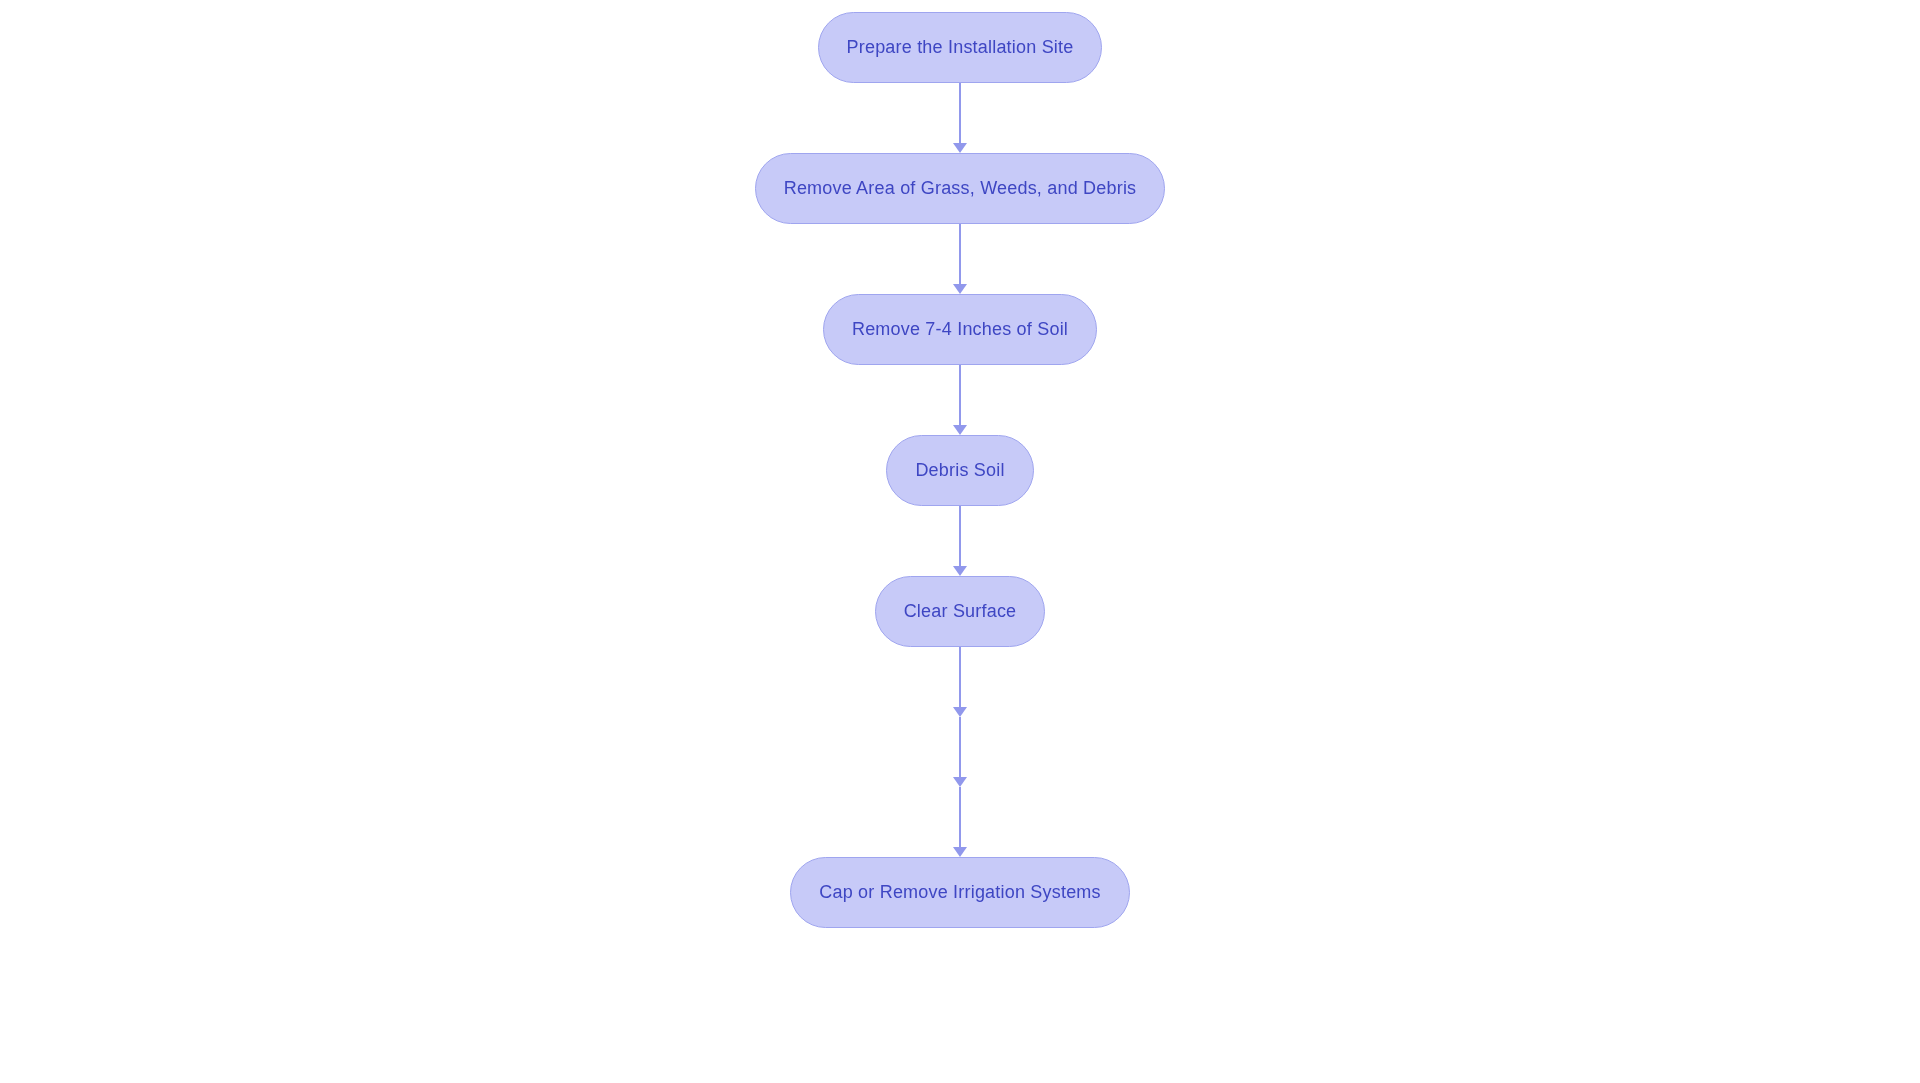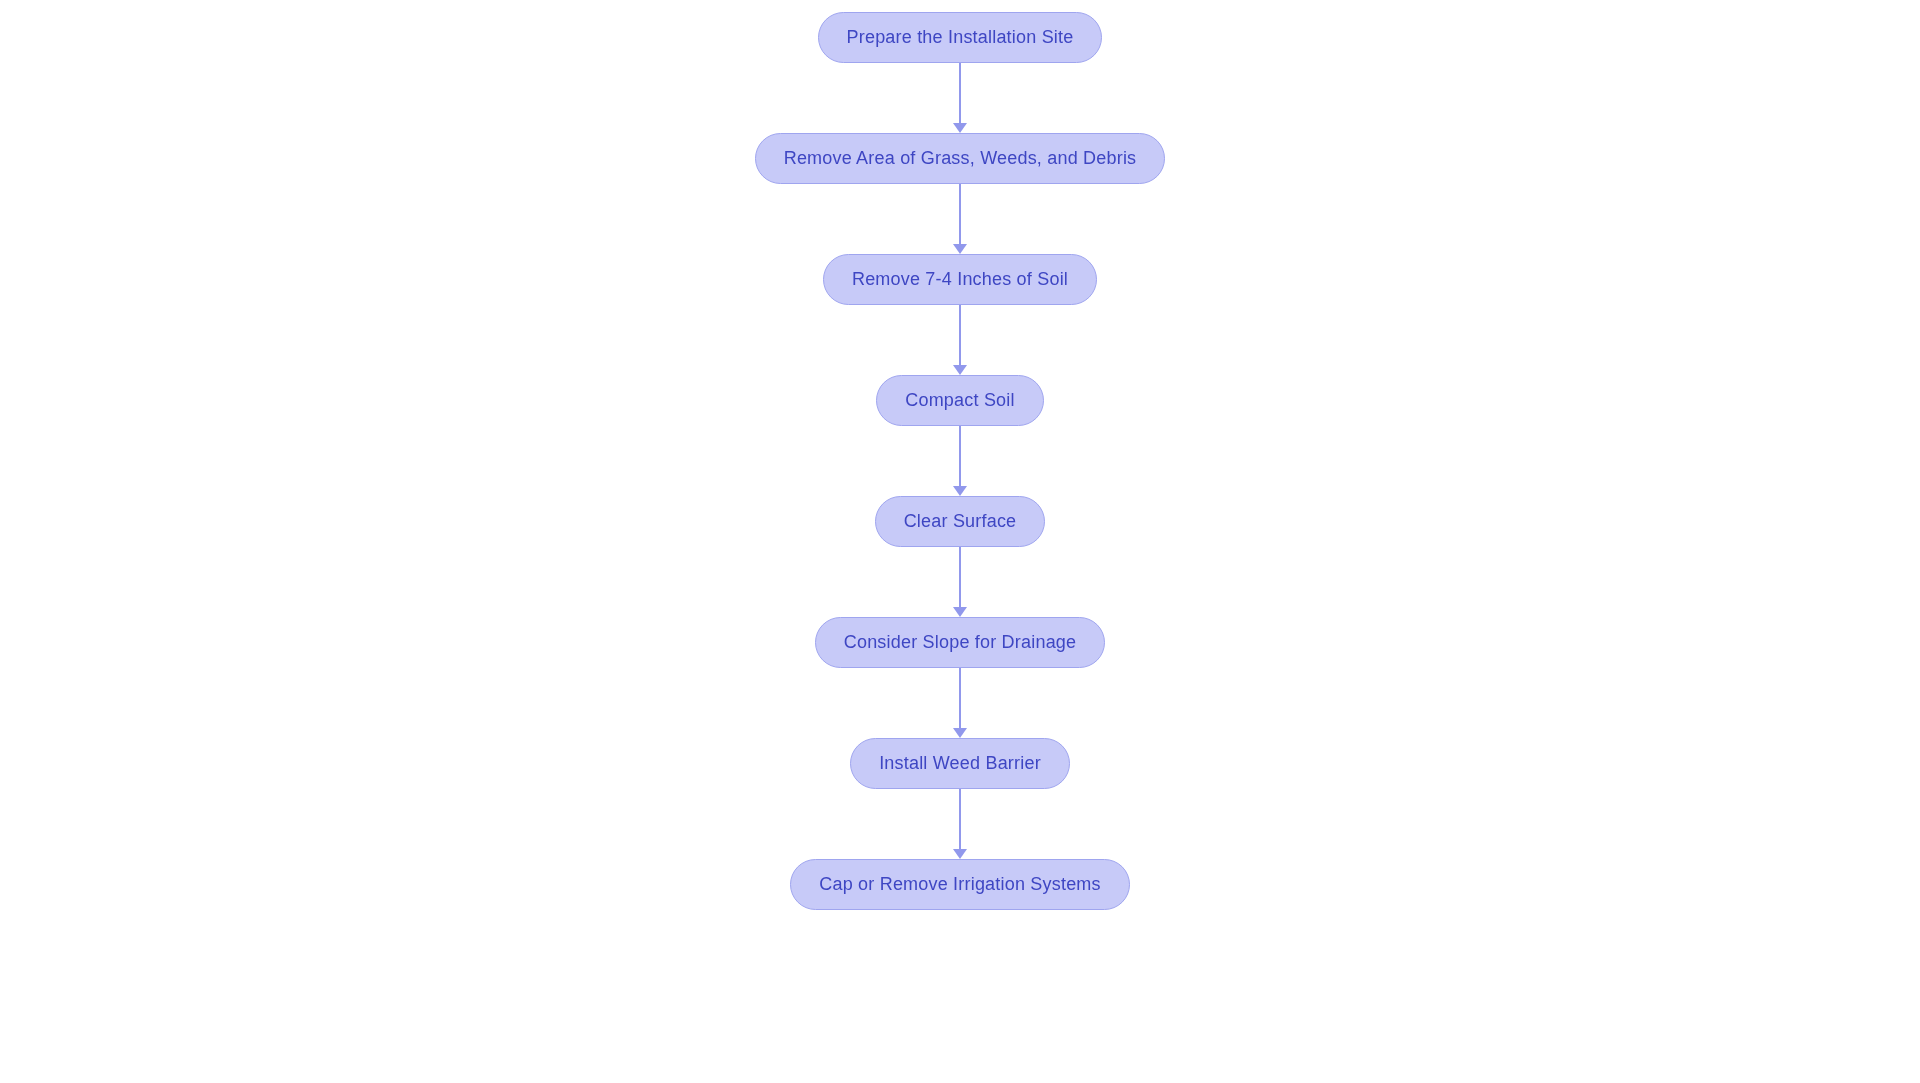--- a/index.html
+++ b/index.html
@@ -26,7 +26,7 @@
     align-items: center;
   }
   .node {
-    height: 51px;
+    height: 71px;
     border-radius: 36px;
     background: var(--node-fill);
     border: 1.5px solid var(--node-border);

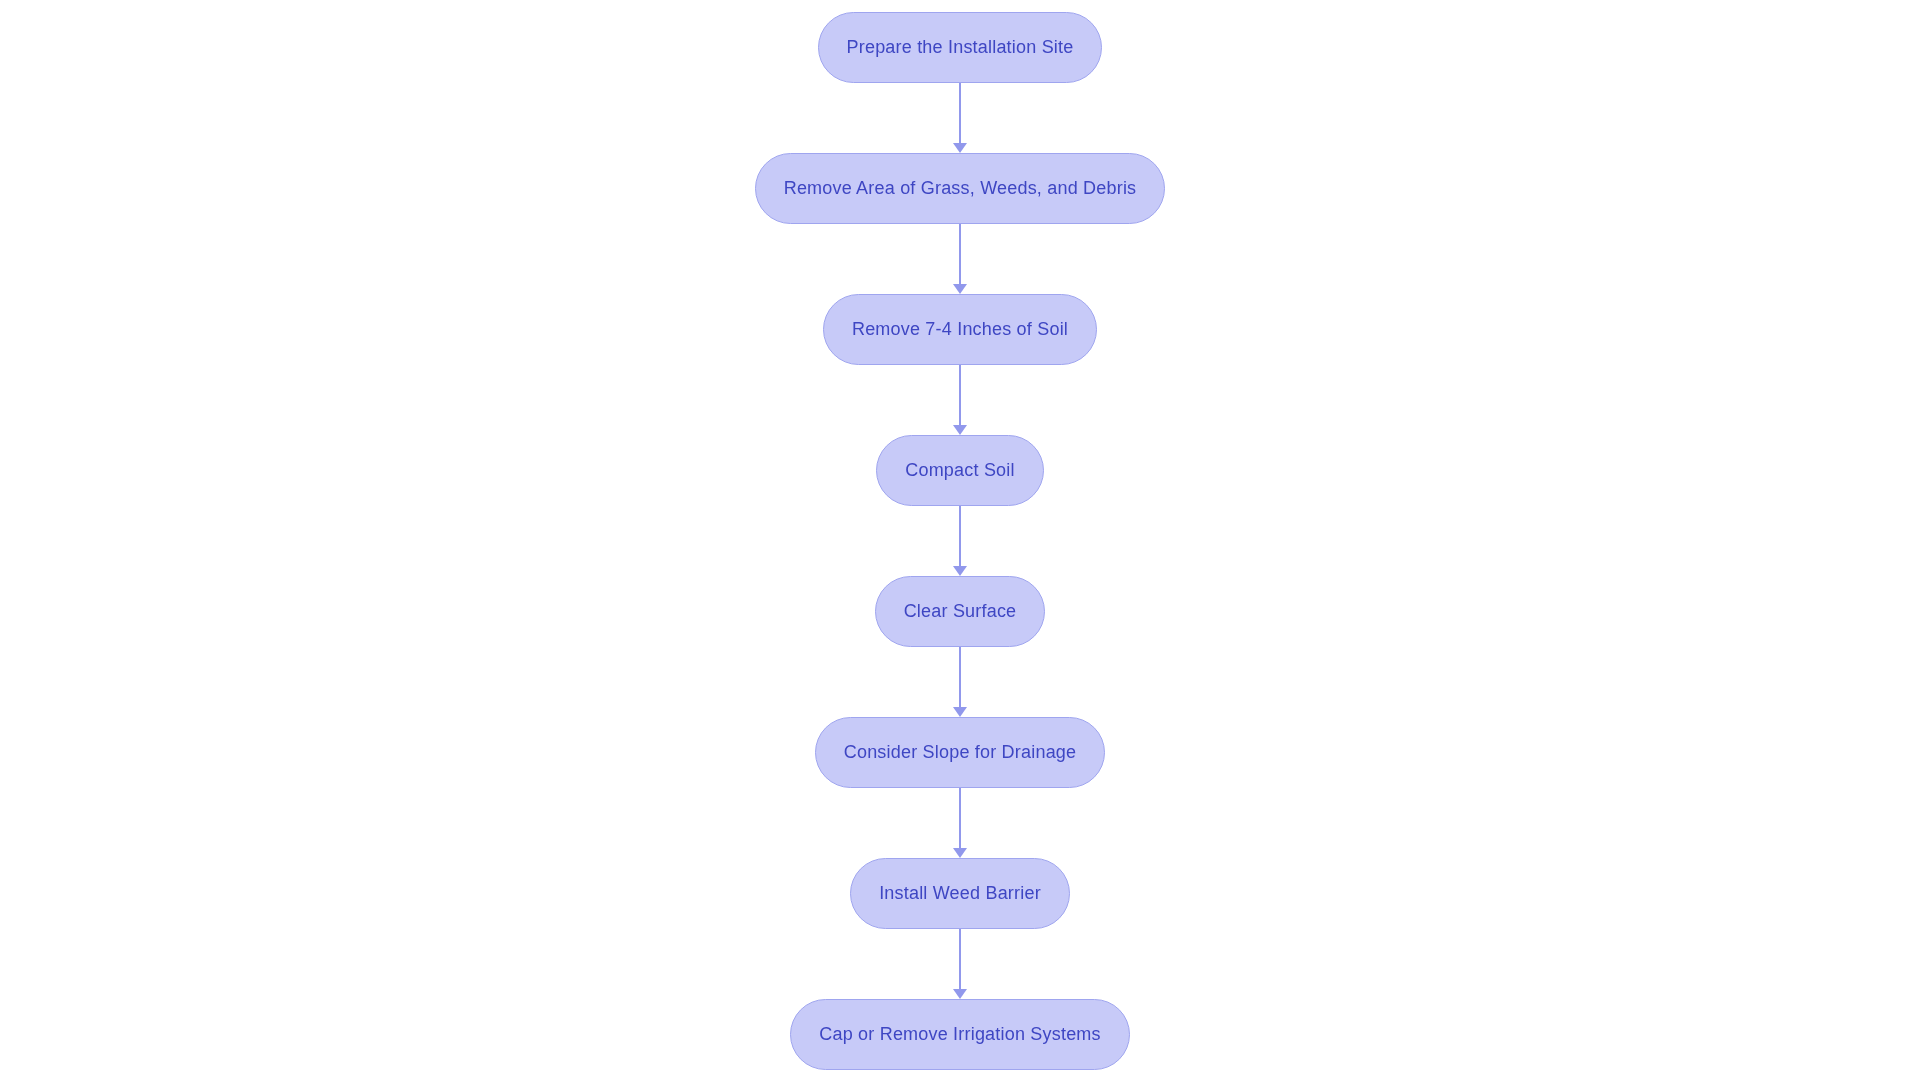--- a/index.html
+++ b/index.html
@@ -97,7 +97,7 @@
   </div>
 
   <div class="node">
-    <span class="node-label">Compact Soil</span>
+    <span class="node-label">Debris Soil</span>
   </div>
 
   <div class="connector">

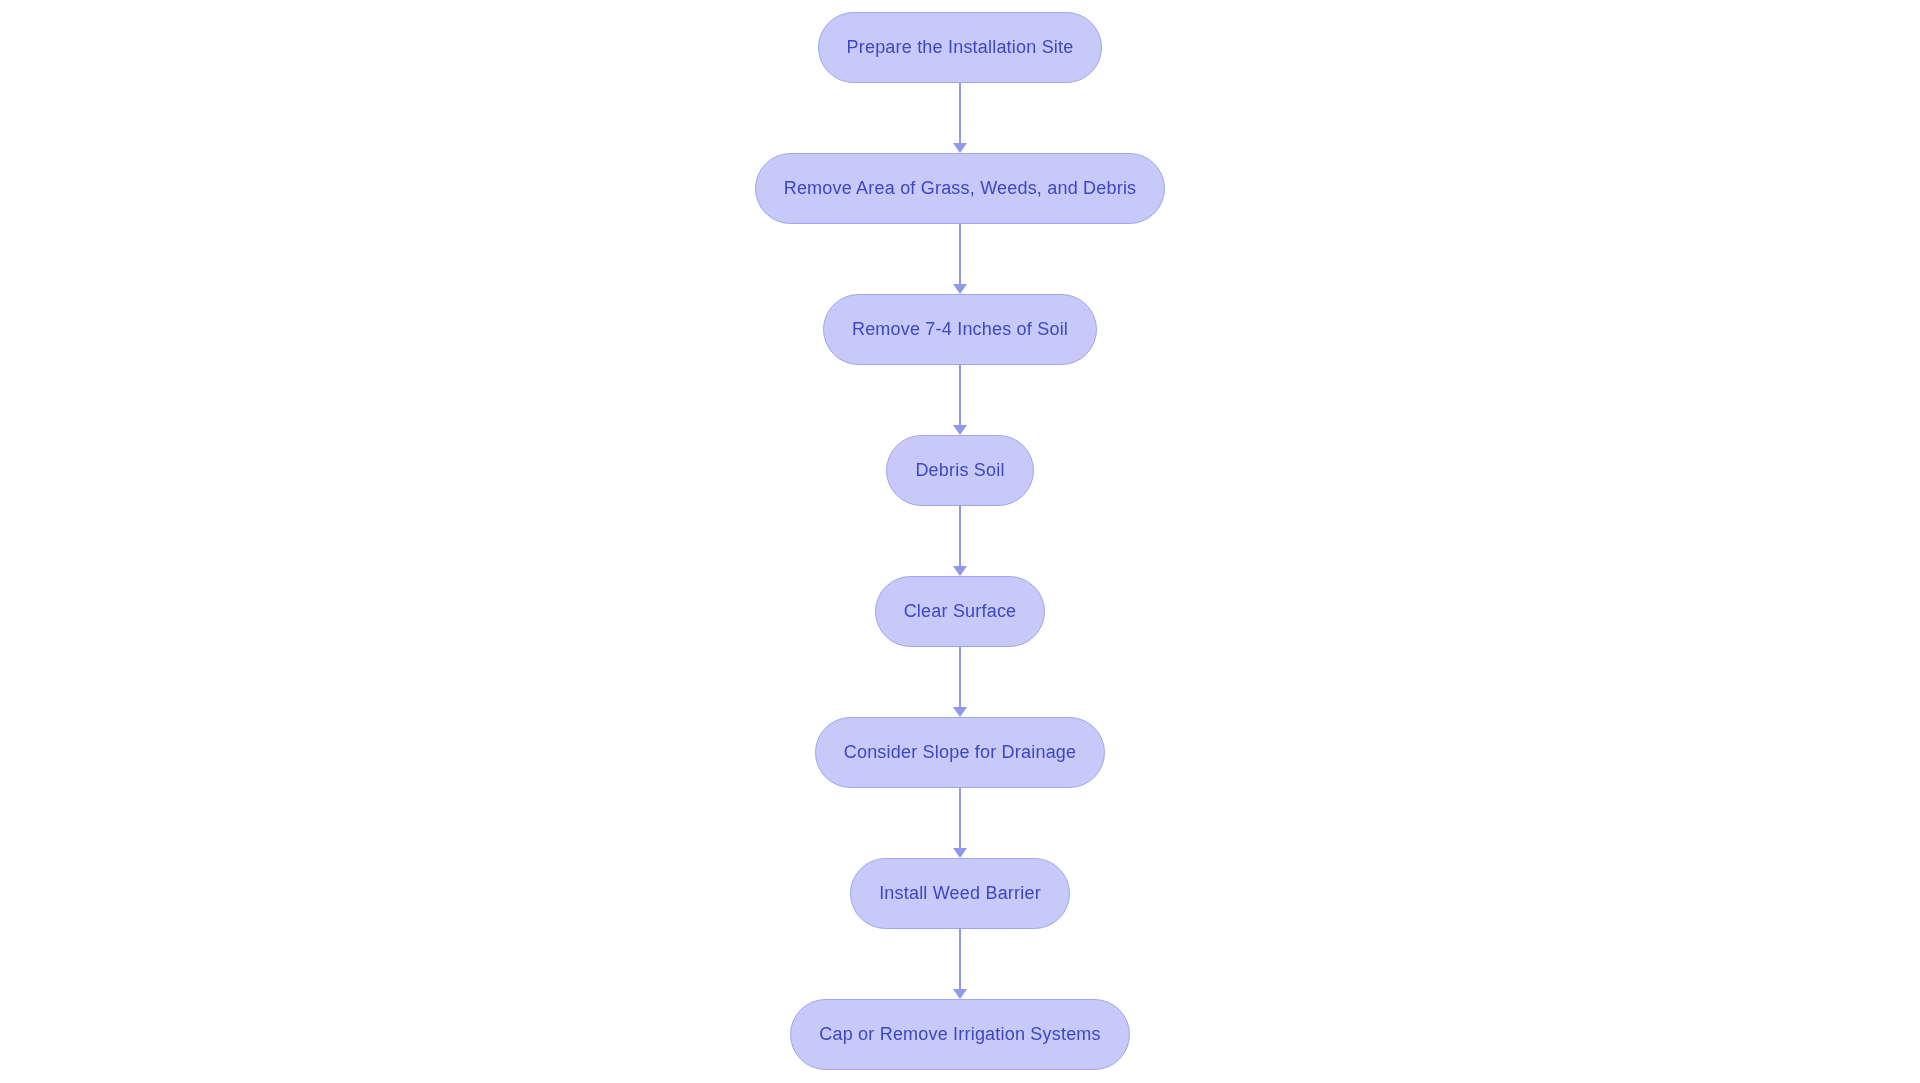--- a/index.html
+++ b/index.html
@@ -114,9 +114,6 @@
     <div class="arrowhead"></div>
   </div>
 
-  <div class="node">
-    <span class="node-label">Consider Slope for Drainage</span>
-  </div>
 
   <div class="connector">
     <div class="line"></div>

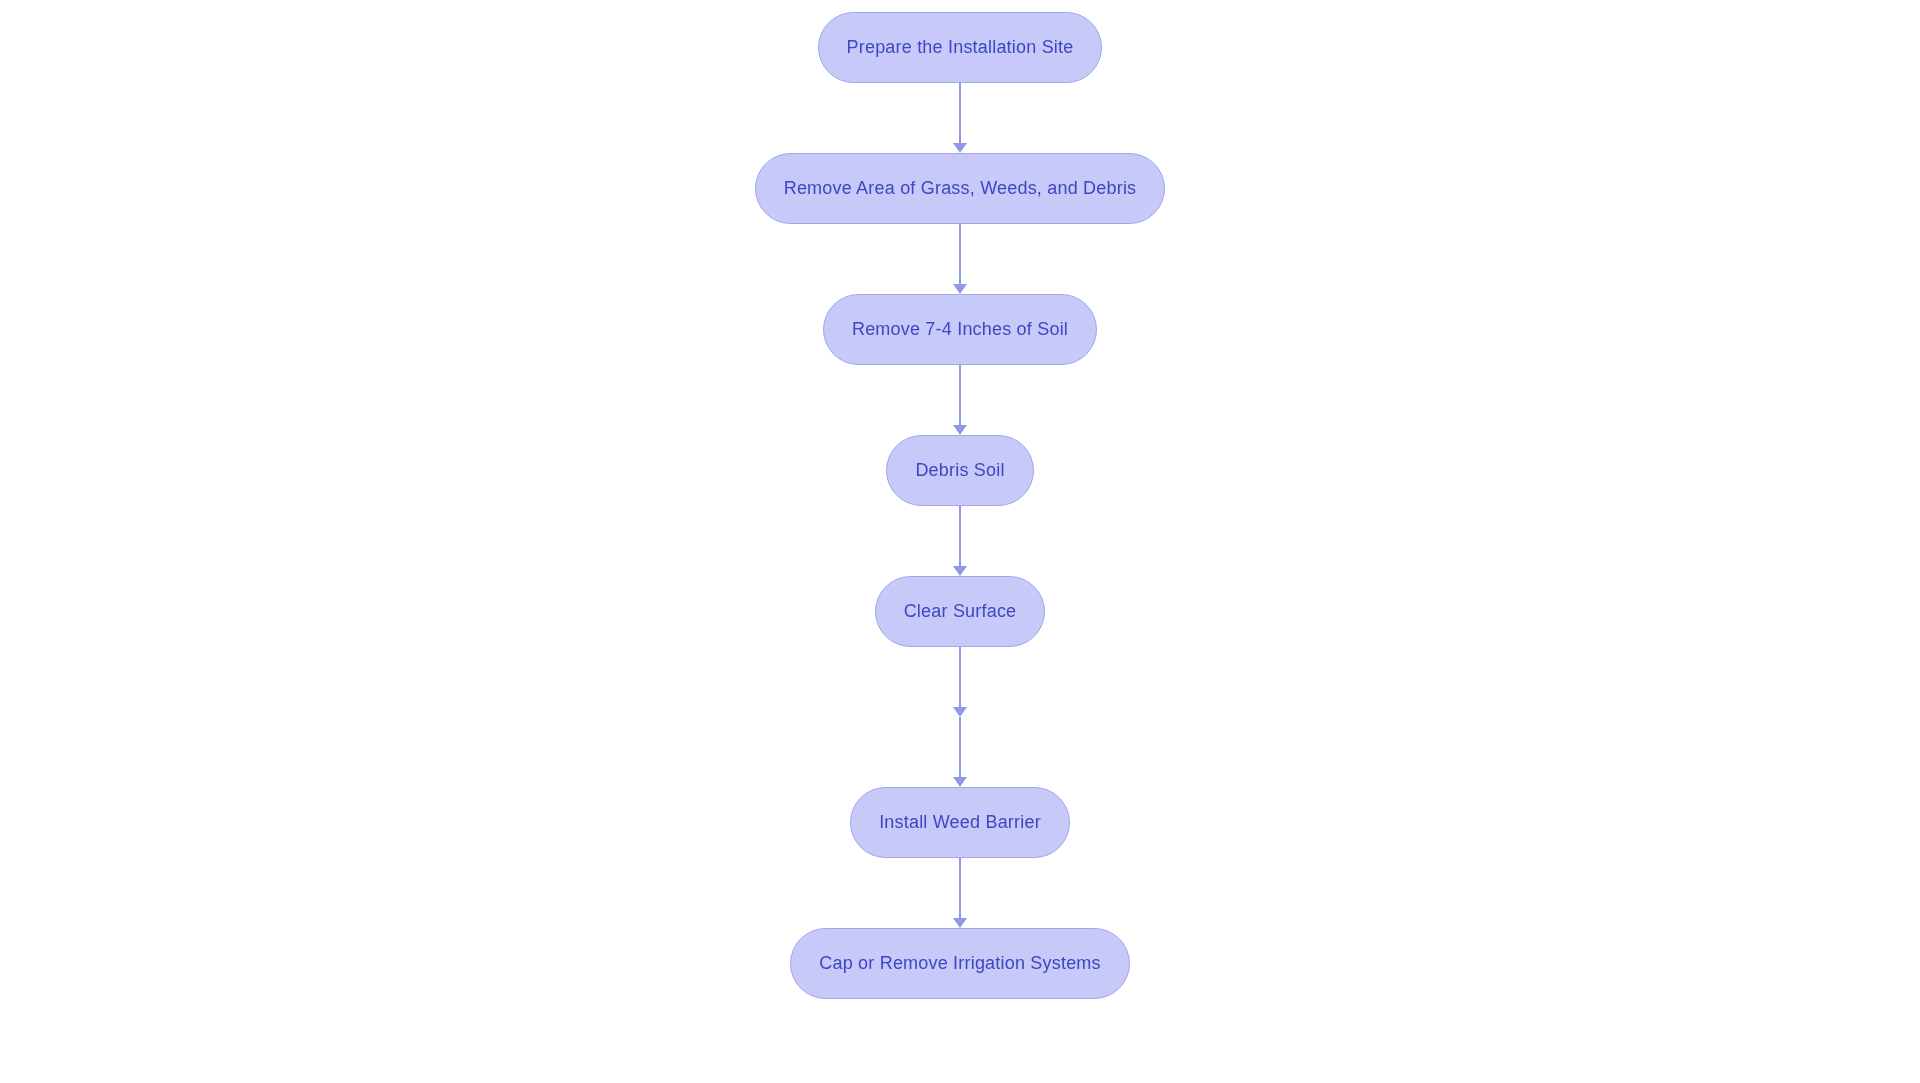--- a/index.html
+++ b/index.html
@@ -120,9 +120,6 @@
     <div class="arrowhead"></div>
   </div>
 
-  <div class="node">
-    <span class="node-label">Install Weed Barrier</span>
-  </div>
 
   <div class="connector">
     <div class="line"></div>

